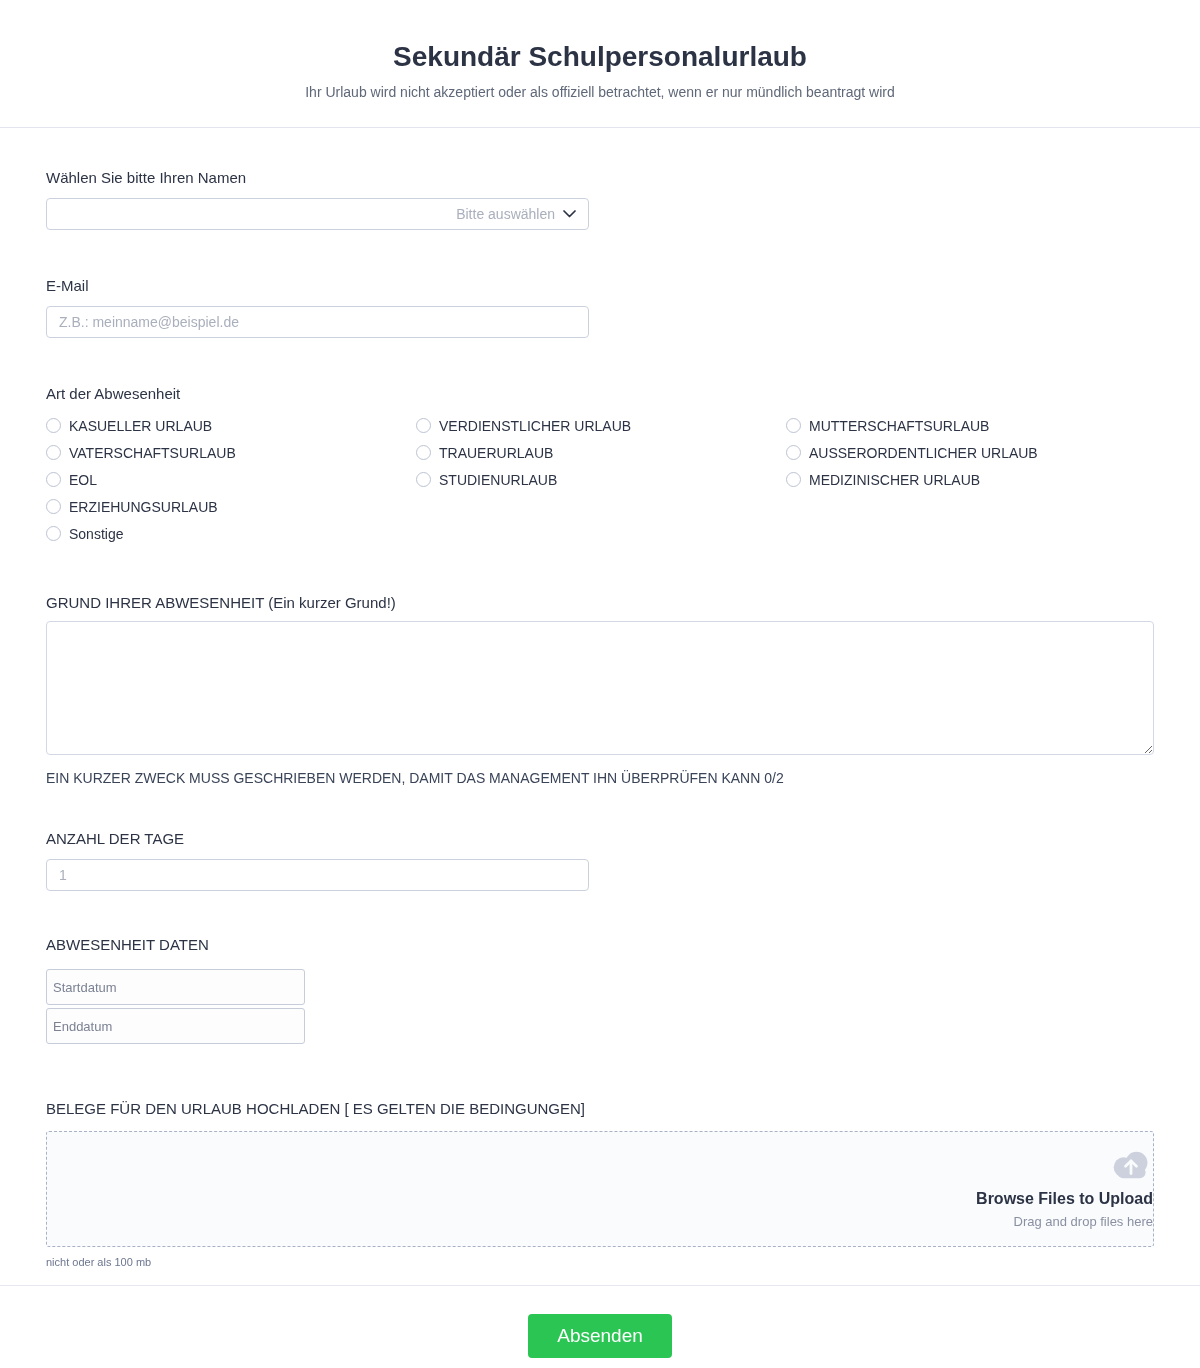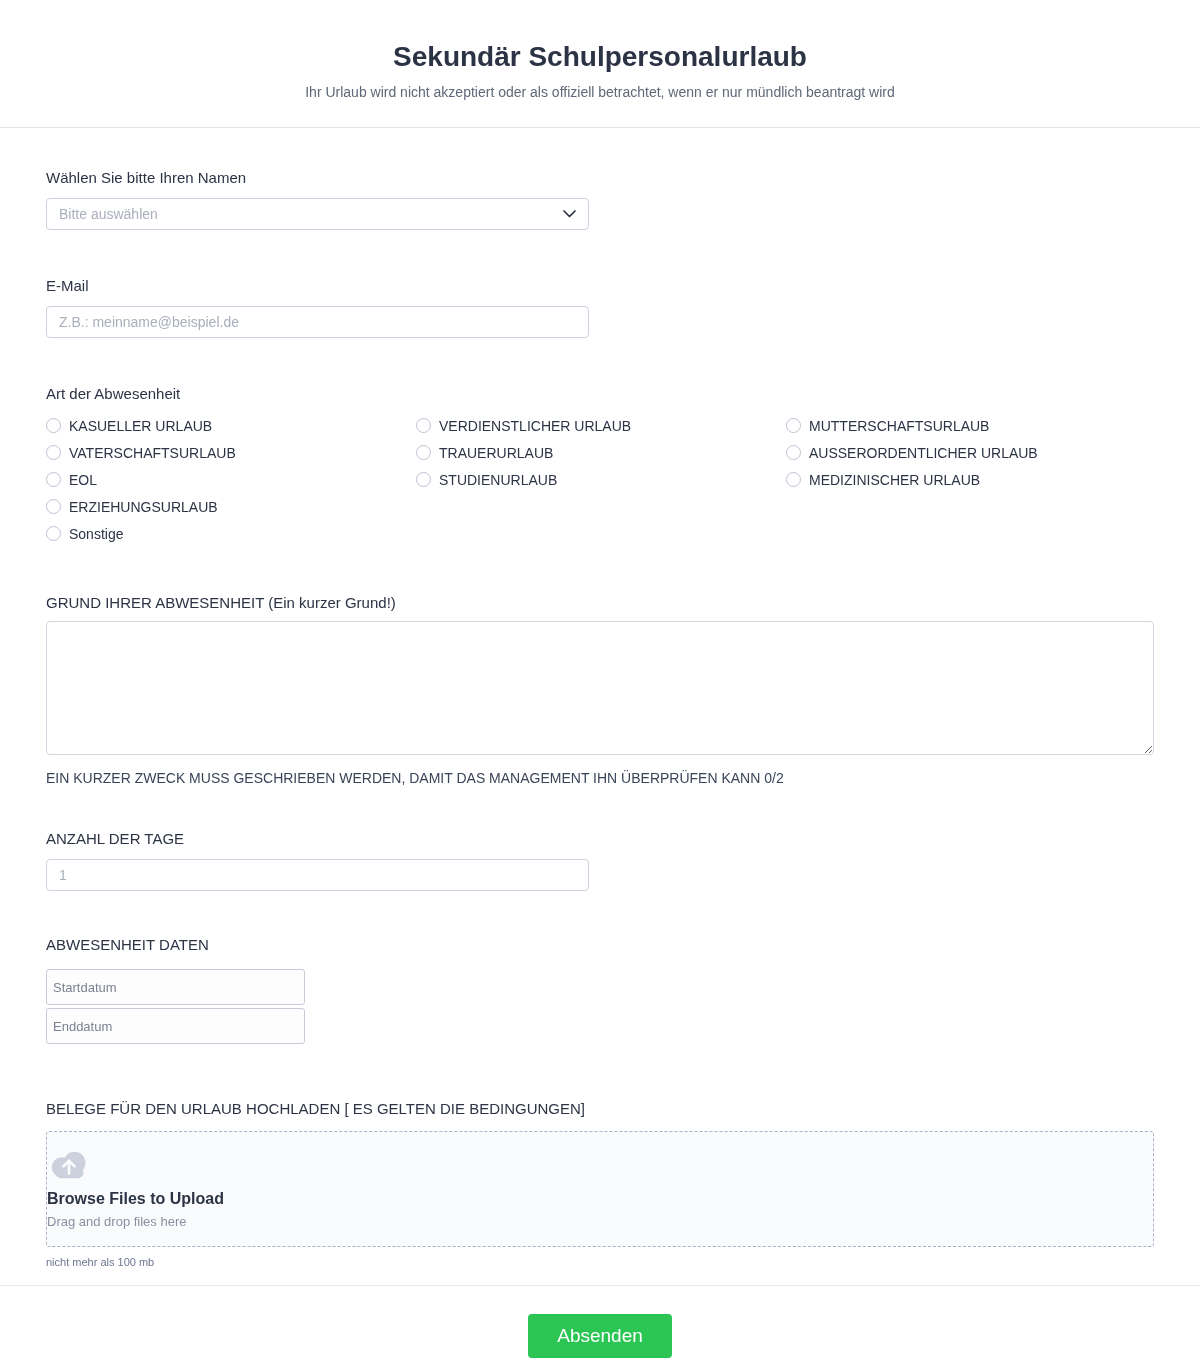--- a/index.html
+++ b/index.html
@@ -57,9 +57,8 @@
   .select-box {
     display: flex;
     align-items: center;
-    justify-content: space-between;
+    justify-content: flex-end;
     cursor: pointer;
-    gap: 16px;
   }
   .select-placeholder { color: #a9afbc; font-size: 14px; }
   .chevron { display: inline-flex; margin-left: 8px; flex: 0 0 auto; }

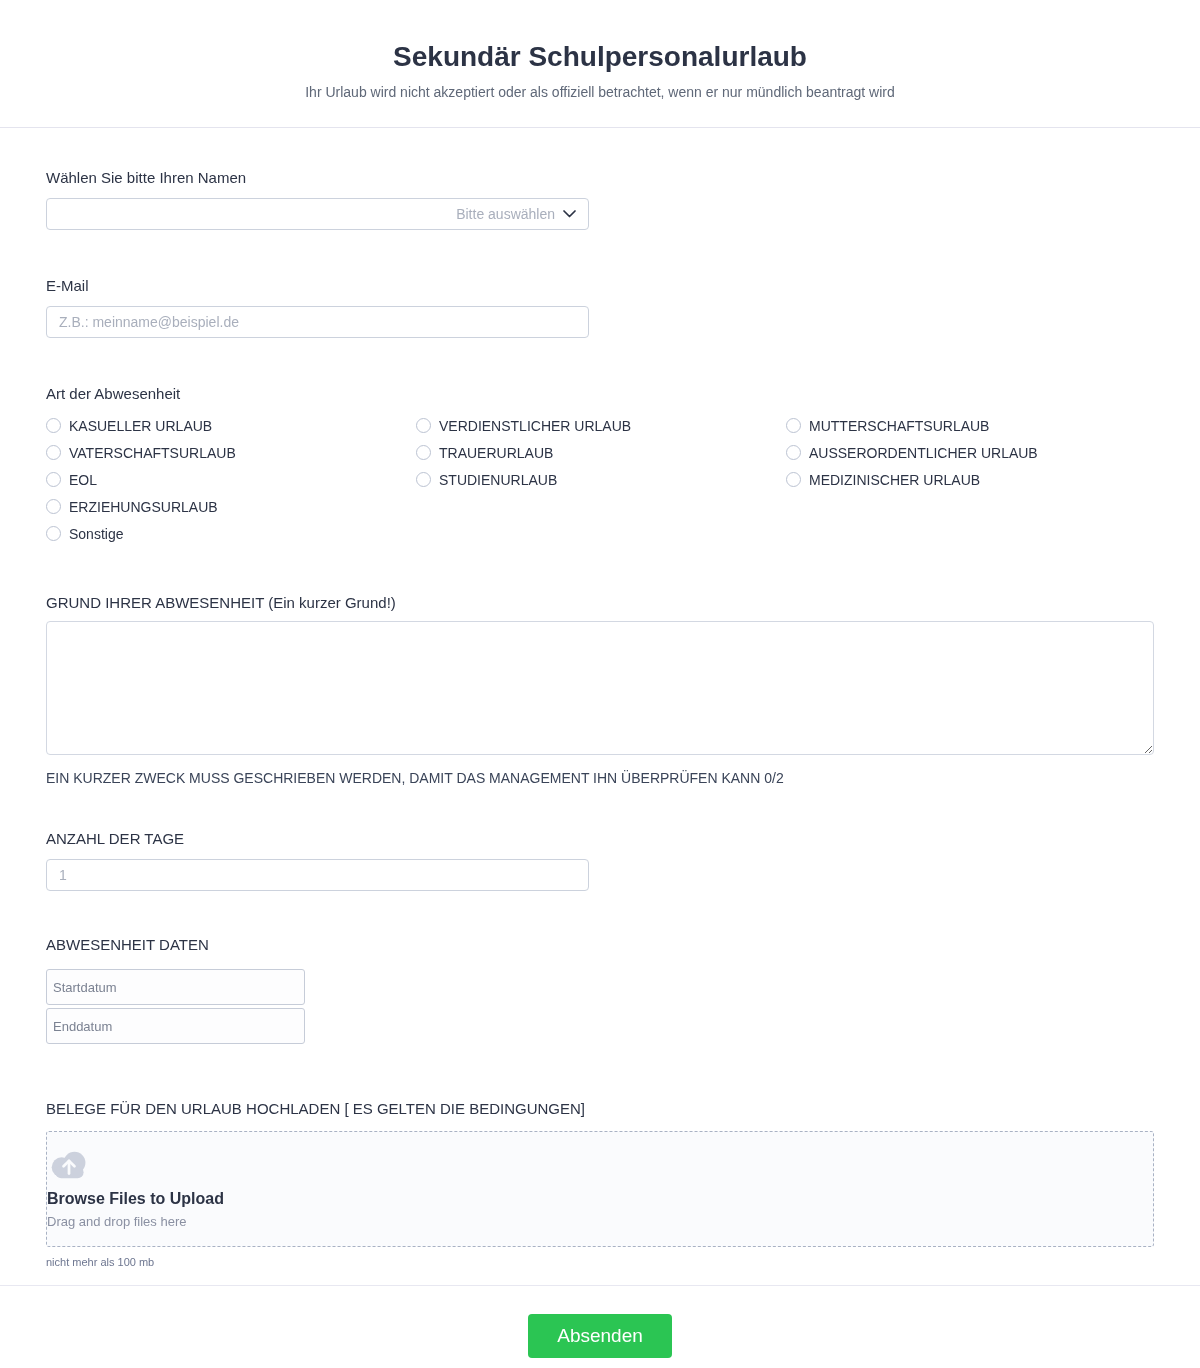--- a/index.html
+++ b/index.html
@@ -157,7 +157,7 @@
     background: #fafbfd;
     display: flex;
     flex-direction: column;
-    align-items: flex-start;
+    align-items: flex-end;
     justify-content: center;
     cursor: pointer;
   }

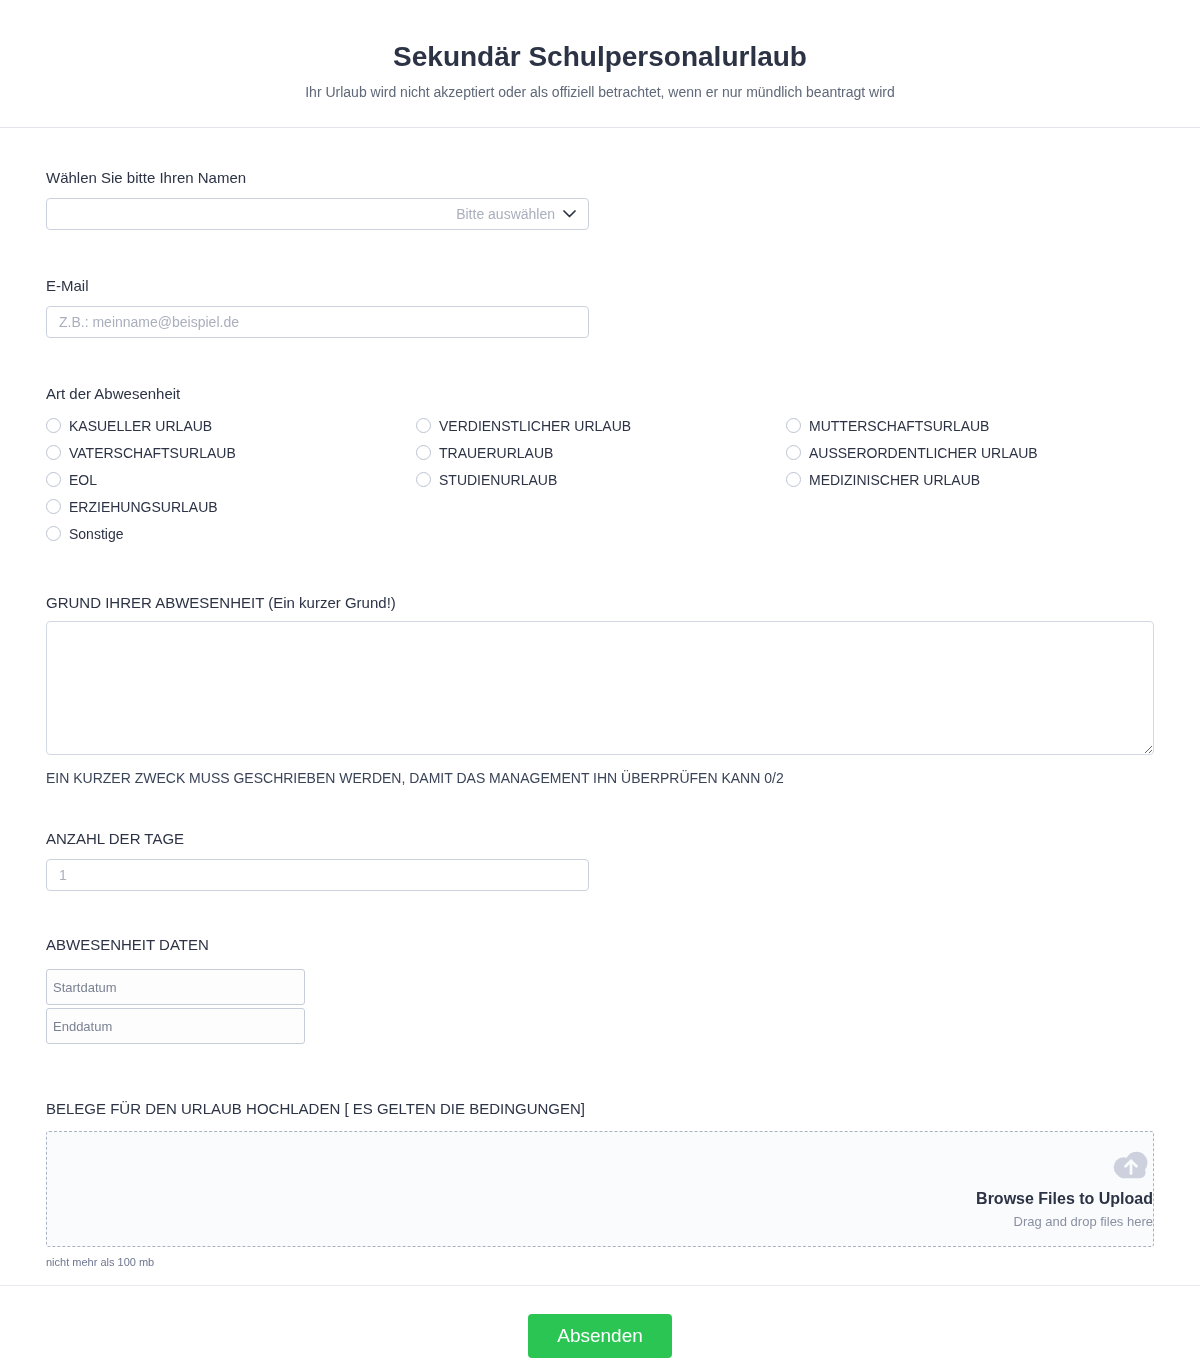--- a/index.html
+++ b/index.html
@@ -326,7 +326,7 @@
       <div class="upload-browse">Browse Files to Upload</div>
       <div class="upload-drag">Drag and drop files here</div>
     </div>
-    <div class="small-helper">nicht mehr als 100 mb</div>
+    <div class="small-helper">nicht oder als 100 mb</div>
   </div>
 
 </div>

